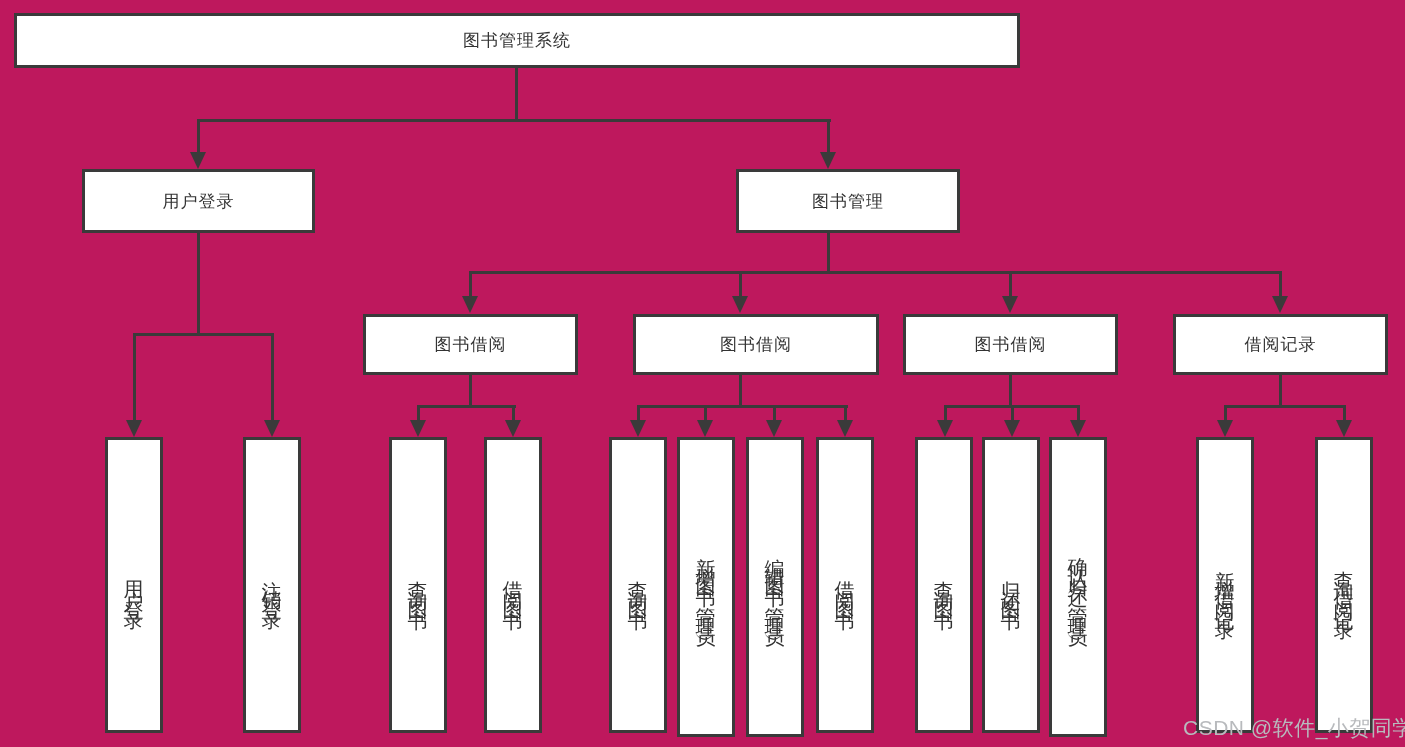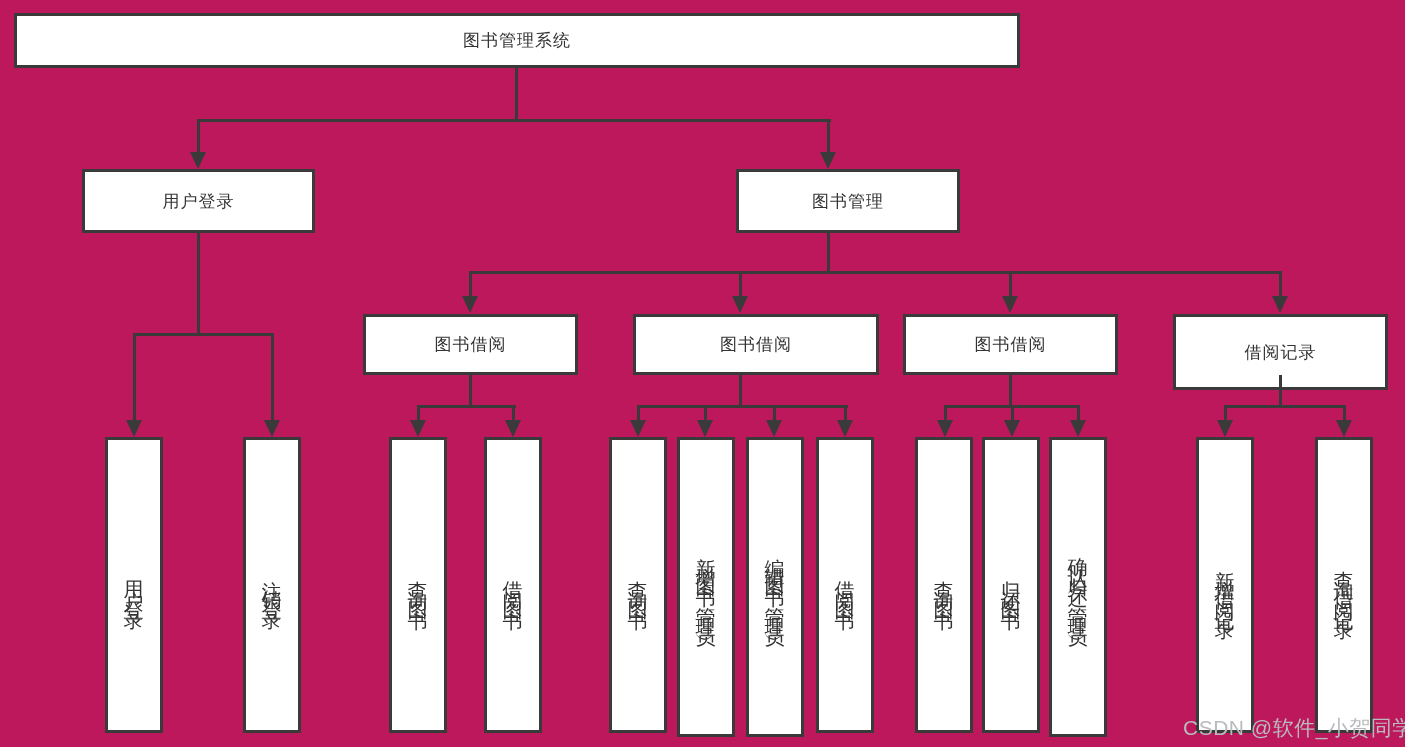--- a/index.html
+++ b/index.html
@@ -52,7 +52,7 @@
   #n-new-books{left:363px;top:314px;width:215px;height:61px;}
   #n-book-borrow{left:633px;top:314px;width:246px;height:61px;}
   #n-cur-borrow{left:903px;top:314px;width:215px;height:61px;}
-  #n-borrow-rec{left:1173px;top:314px;width:215px;height:76px;}
+  #n-borrow-rec{left:1173px;top:314px;width:215px;height:61px;}
   .leaf{top:437px;width:58px;height:296px;}
   #n-a1{left:105px;} #n-a2{left:243px;}
   #n-b1{left:389px;} #n-b2{left:484px;}

